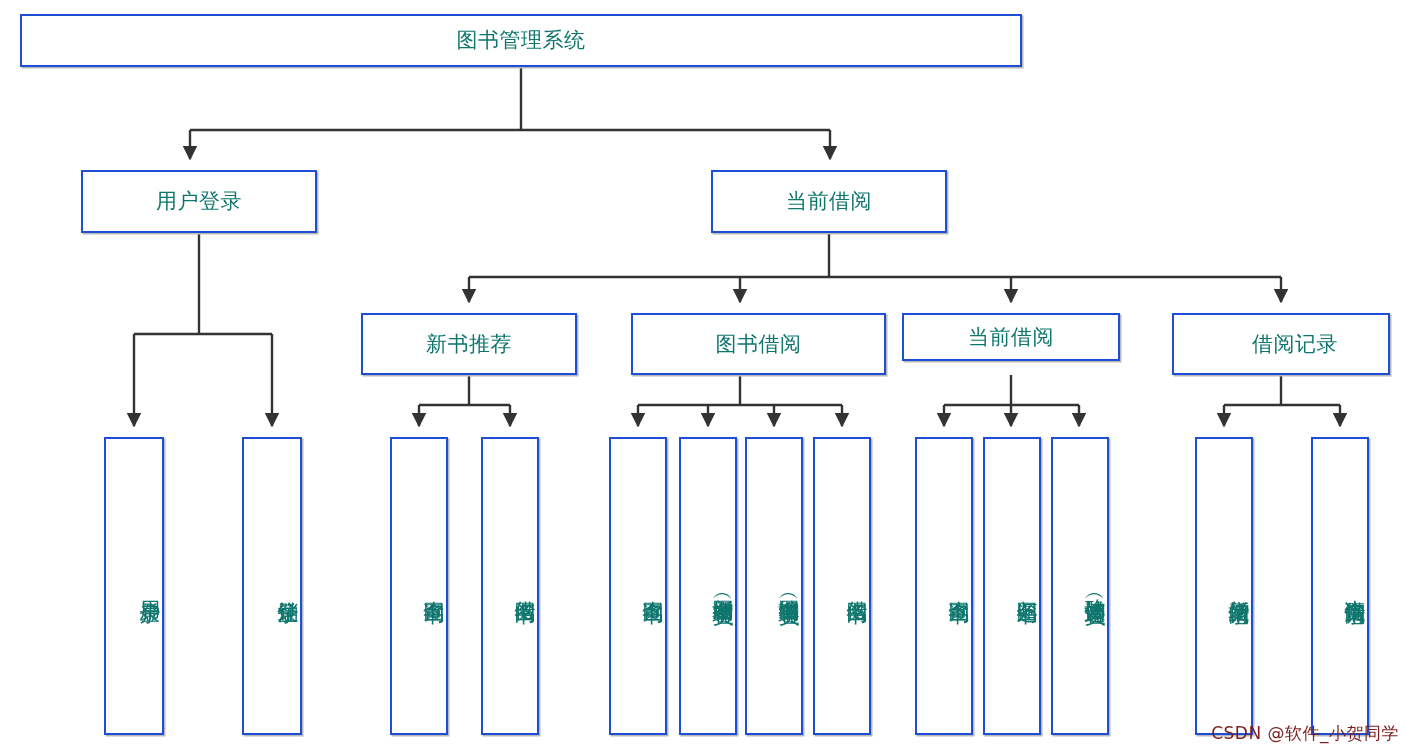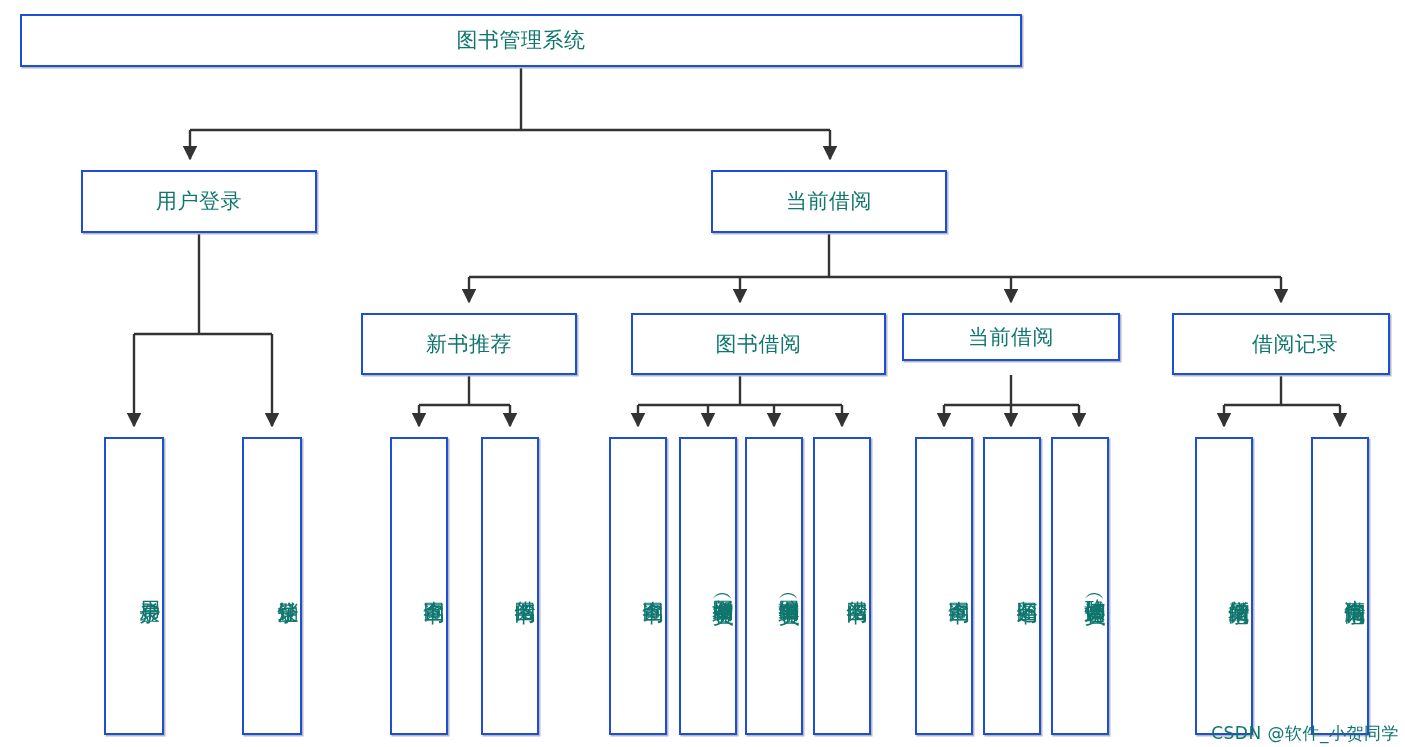--- a/index.html
+++ b/index.html
@@ -62,7 +62,7 @@
     right:6px;
     bottom:2px;
     font-size:17px;
-    color:#0f766e;
+    color:#7f1d1d;
     white-space:nowrap;
     letter-spacing:0.5px;
     font-family:"DejaVu Sans","Liberation Sans",sans-serif;

